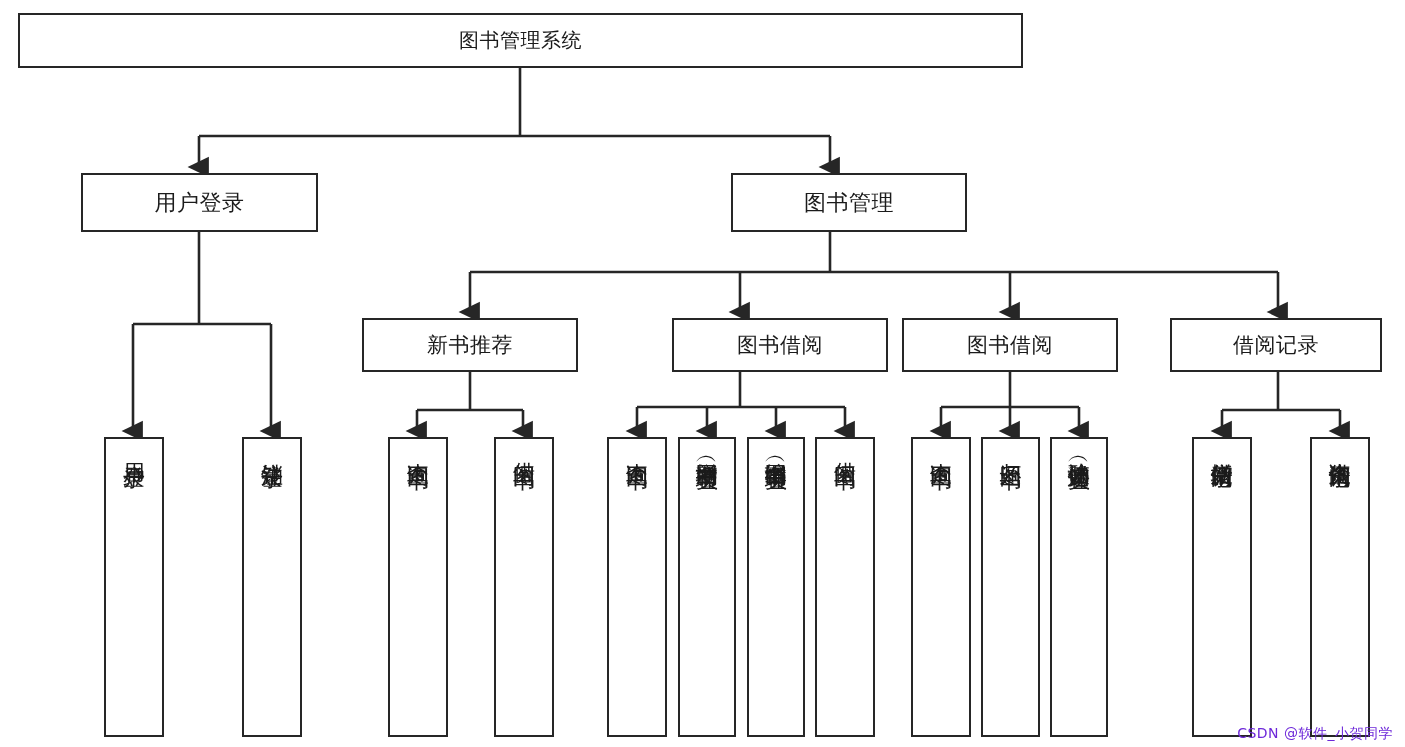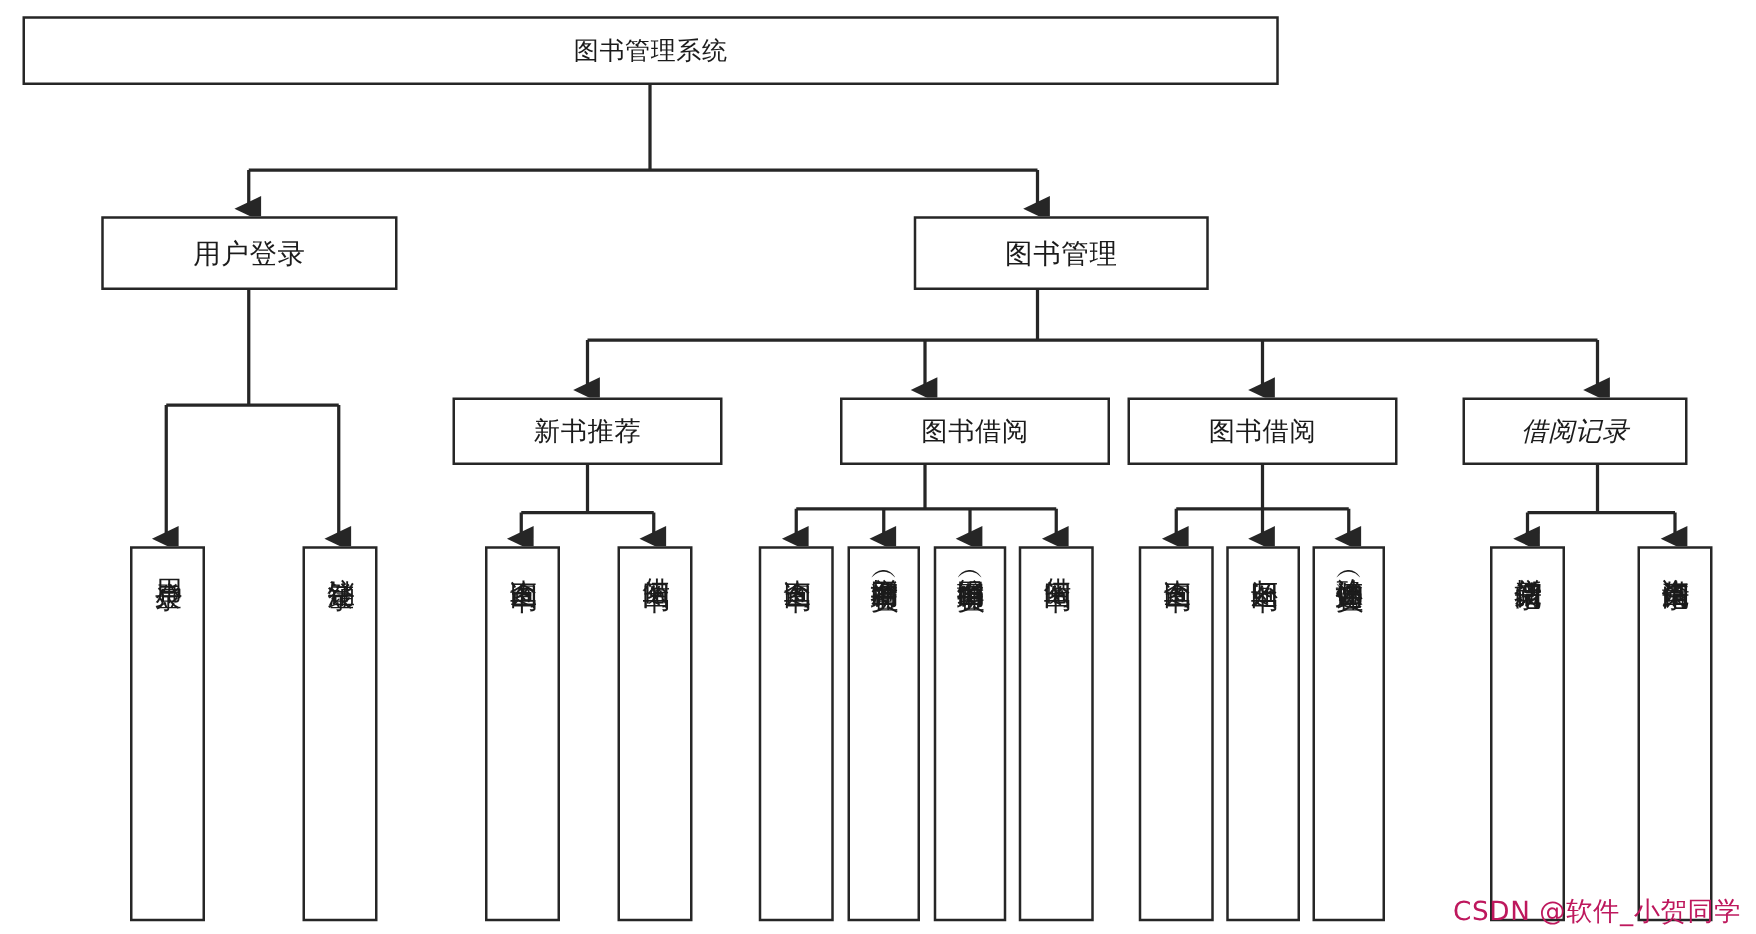--- a/index.html
+++ b/index.html
@@ -147,7 +147,7 @@
   <div class="node node-l3" style="left:902px; top:318px; width:216px; height:54px;">
     <span class="label">图书借阅</span>
   </div>
-  <div class="node node-l3" style="left:1170px; top:318px; width:180px; height:54px;font-style:italic;">
+  <div class="node node-l3" style="left:1170px; top:318px; width:212px; height:54px;">
     <span class="label">借阅记录</span>
   </div>
 

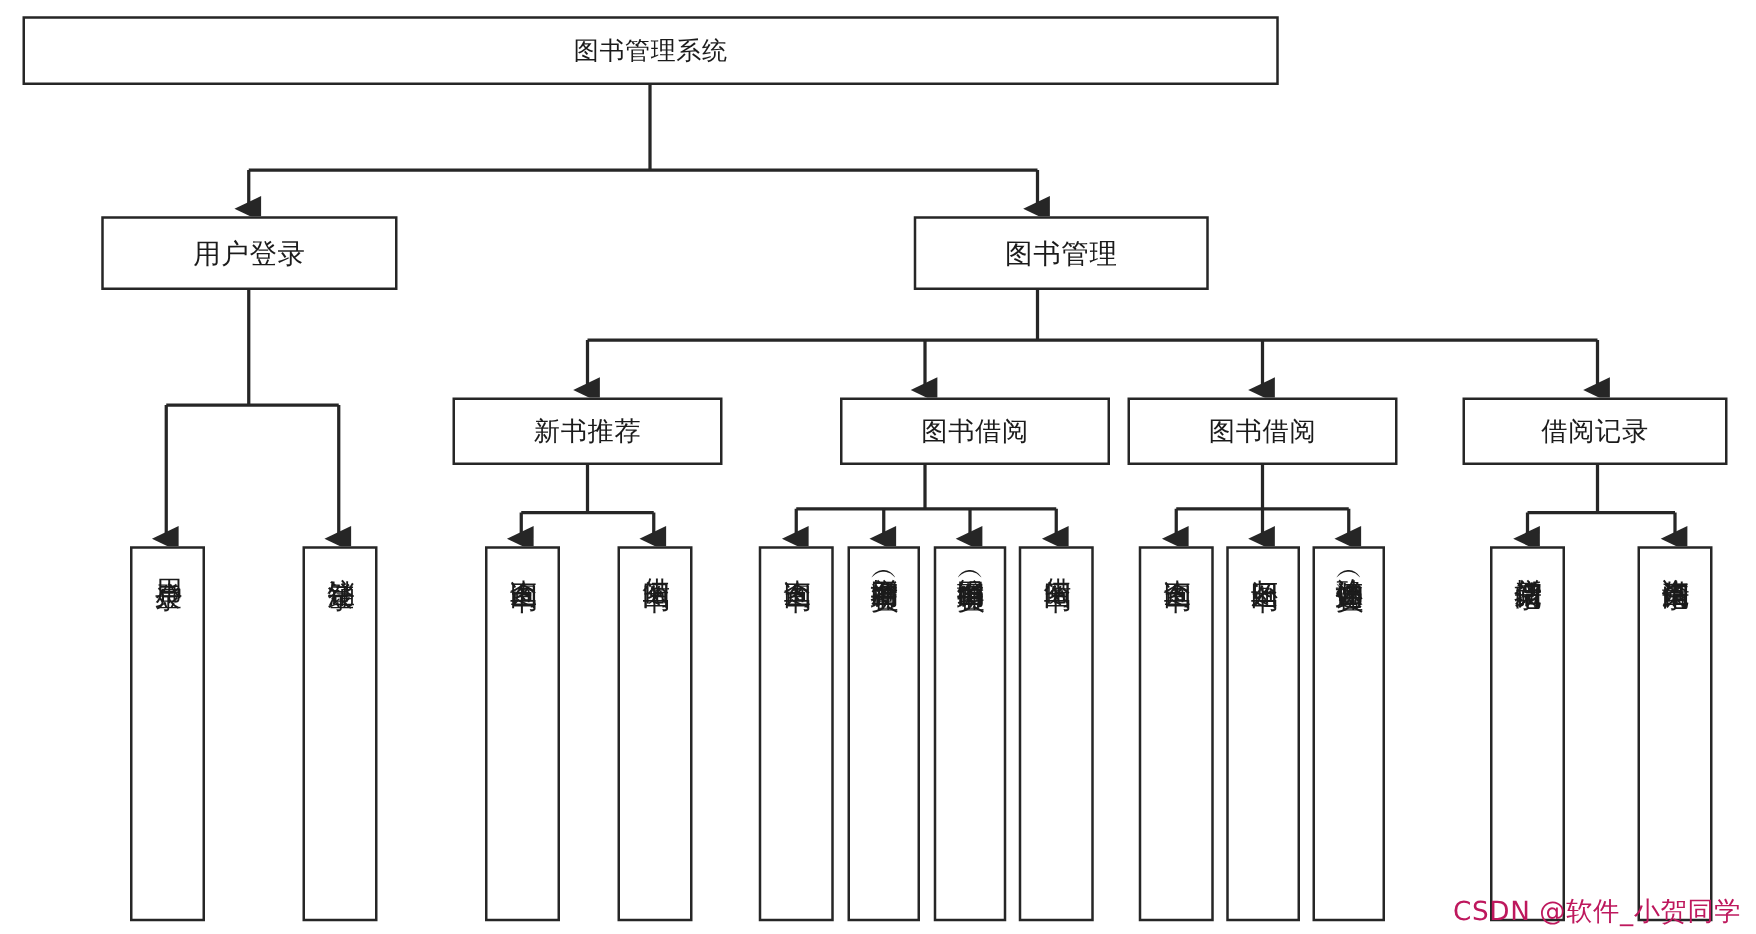--- a/index.html
+++ b/index.html
@@ -64,8 +64,8 @@
     position: absolute;
     right: 12px;
     bottom: 4px;
-    font-size: 21px;
-    color: #be185d;
+    font-size: 14px;
+    color: #6d28d9;
     letter-spacing: 0.5px;
     white-space: nowrap;
   }

